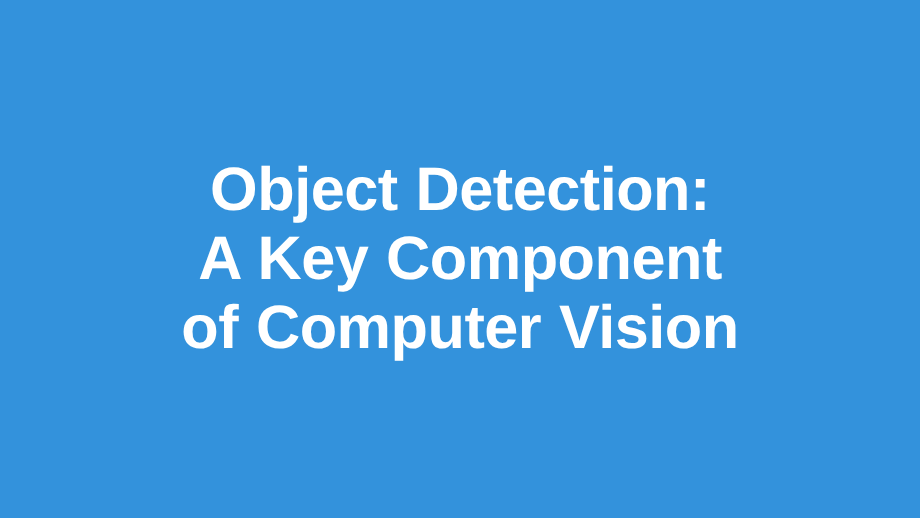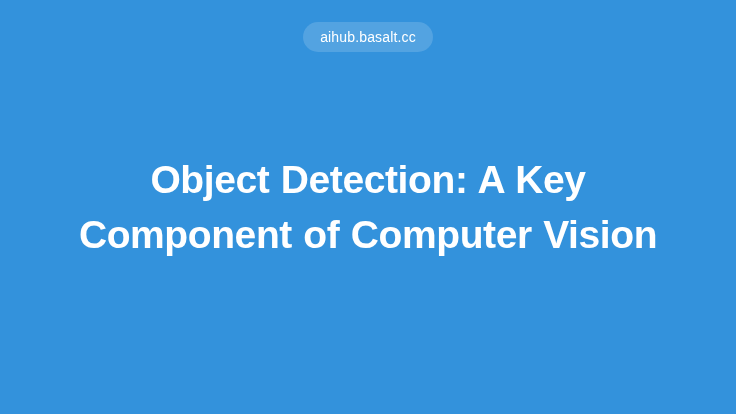--- a/index.html
+++ b/index.html
@@ -85,9 +85,6 @@
 
 <div class="slide">
 
-  <div class="badge-row">
-    <span class="badge">aihub.basalt.cc</span>
-  </div>
 
   <div class="headline-wrap">
     <h1 class="headline">Object Detection: A Key Component of Computer Vision</h1>

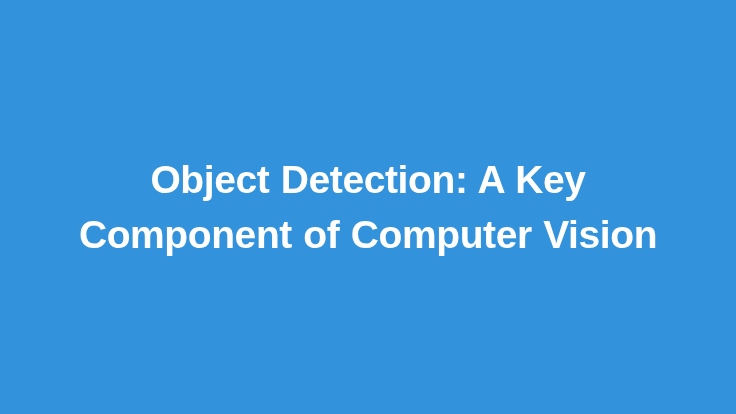--- a/index.html
+++ b/index.html
@@ -72,7 +72,7 @@
     max-width: 620px;
     text-align: center;
     color: #ffffff;
-    font-size: 39px;
+    font-size: 49px;
     line-height: 55px;
     font-weight: 700;
     letter-spacing: -0.4px;

